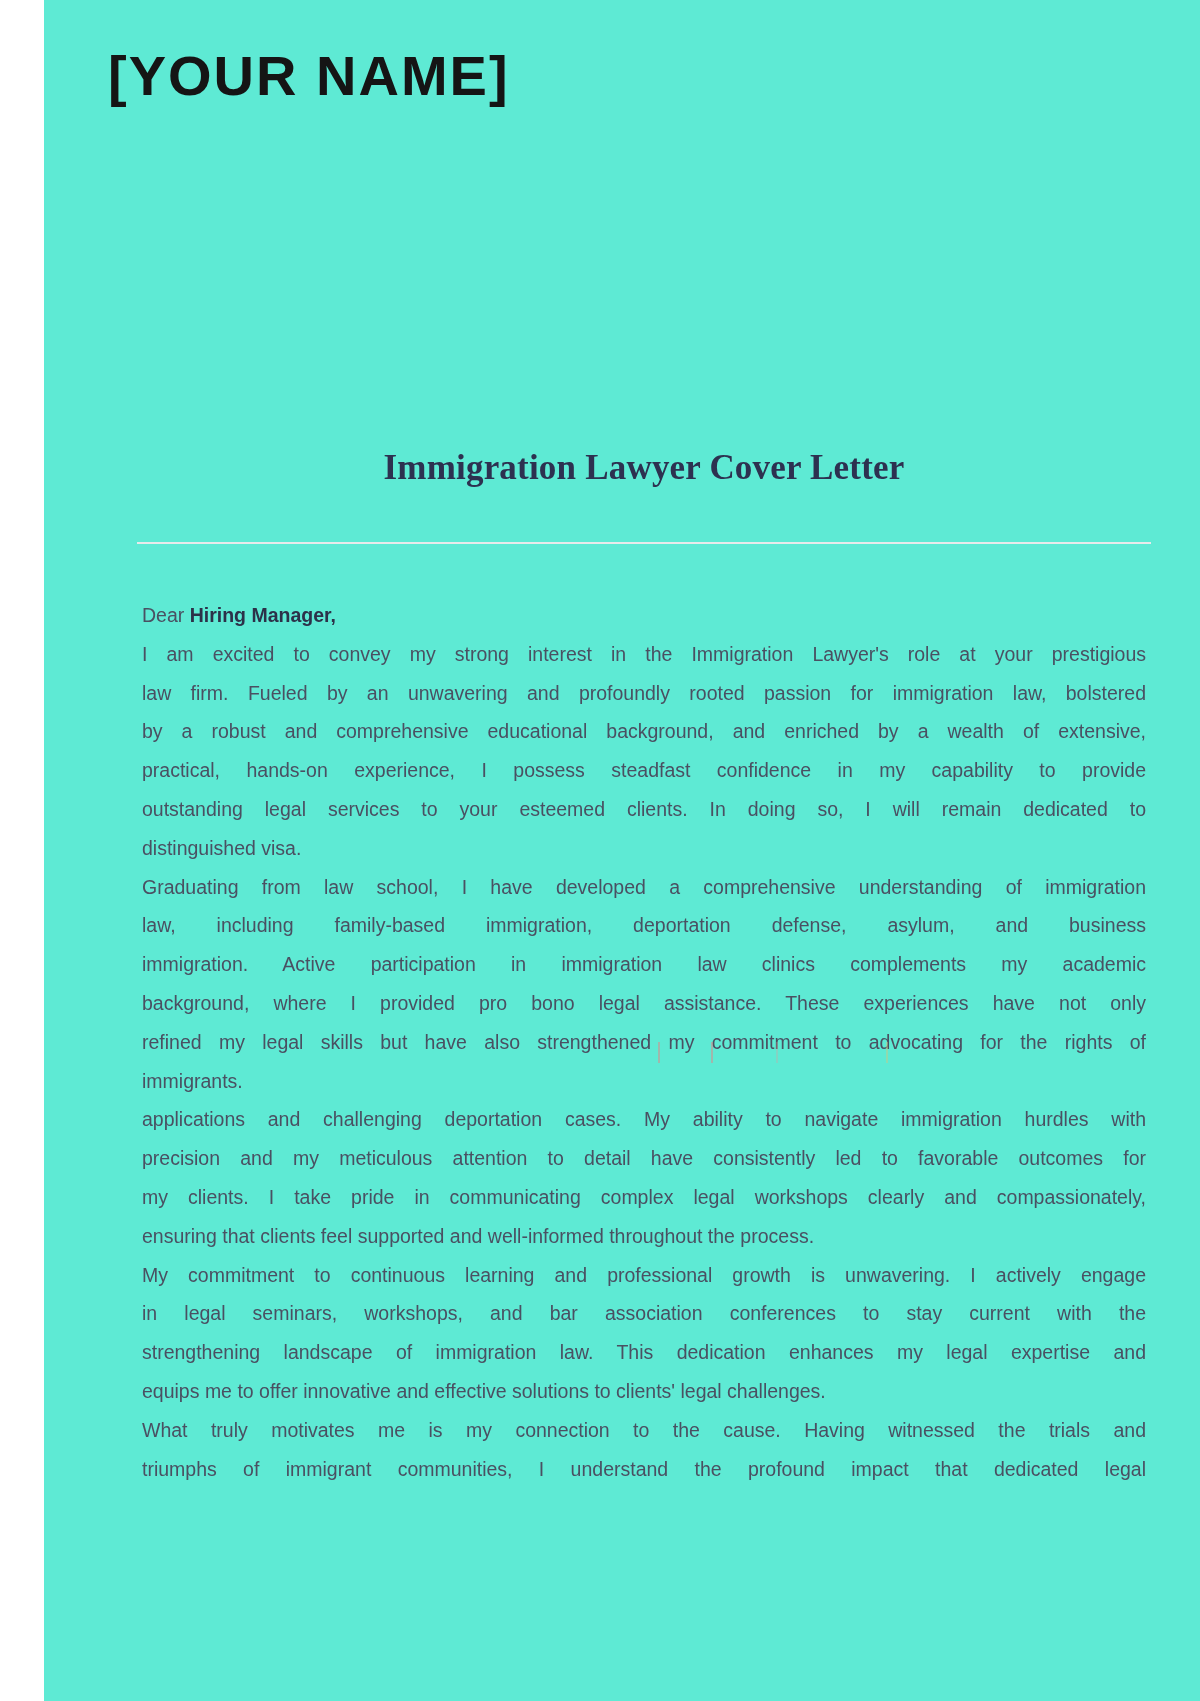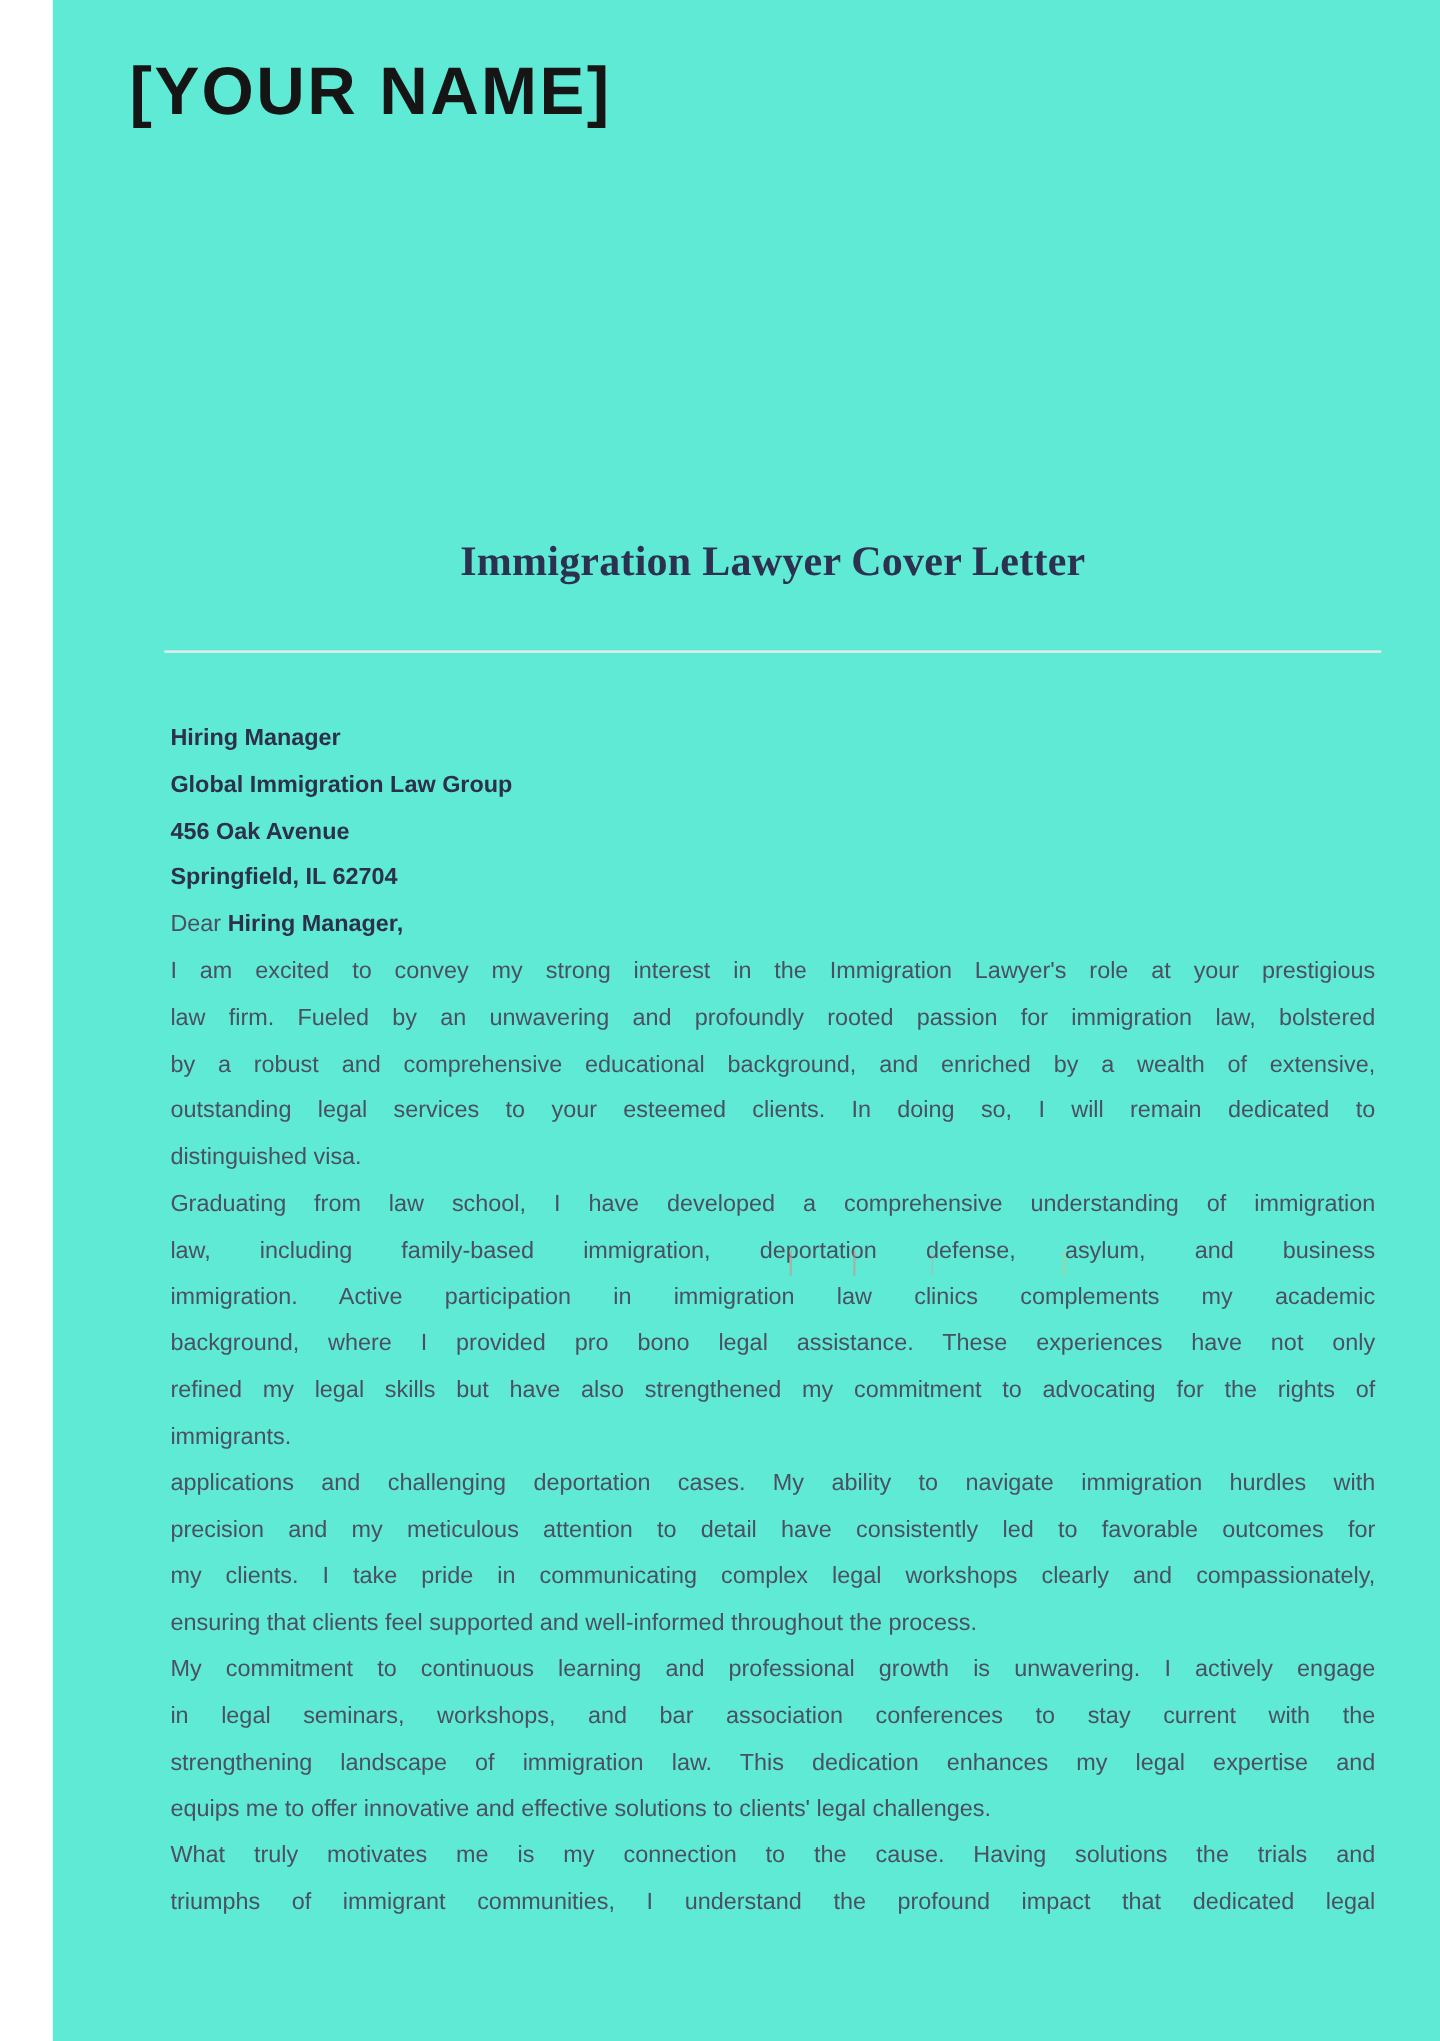--- a/index.html
+++ b/index.html
@@ -106,12 +106,6 @@
   <div class="divider"></div>
 
   <div class="letter">
-    <div class="recipient">
-        <div class="line bold">Hiring Manager</div>
-        <div class="line bold">Global Immigration Law Group</div>
-        <div class="line bold">456 Oak Avenue</div>
-        <div class="line bold">Springfield, IL 62704</div>
-      </div>
 
     <div class="line salutation"><span>Dear </span><span class="bold">Hiring Manager,</span></div>
 

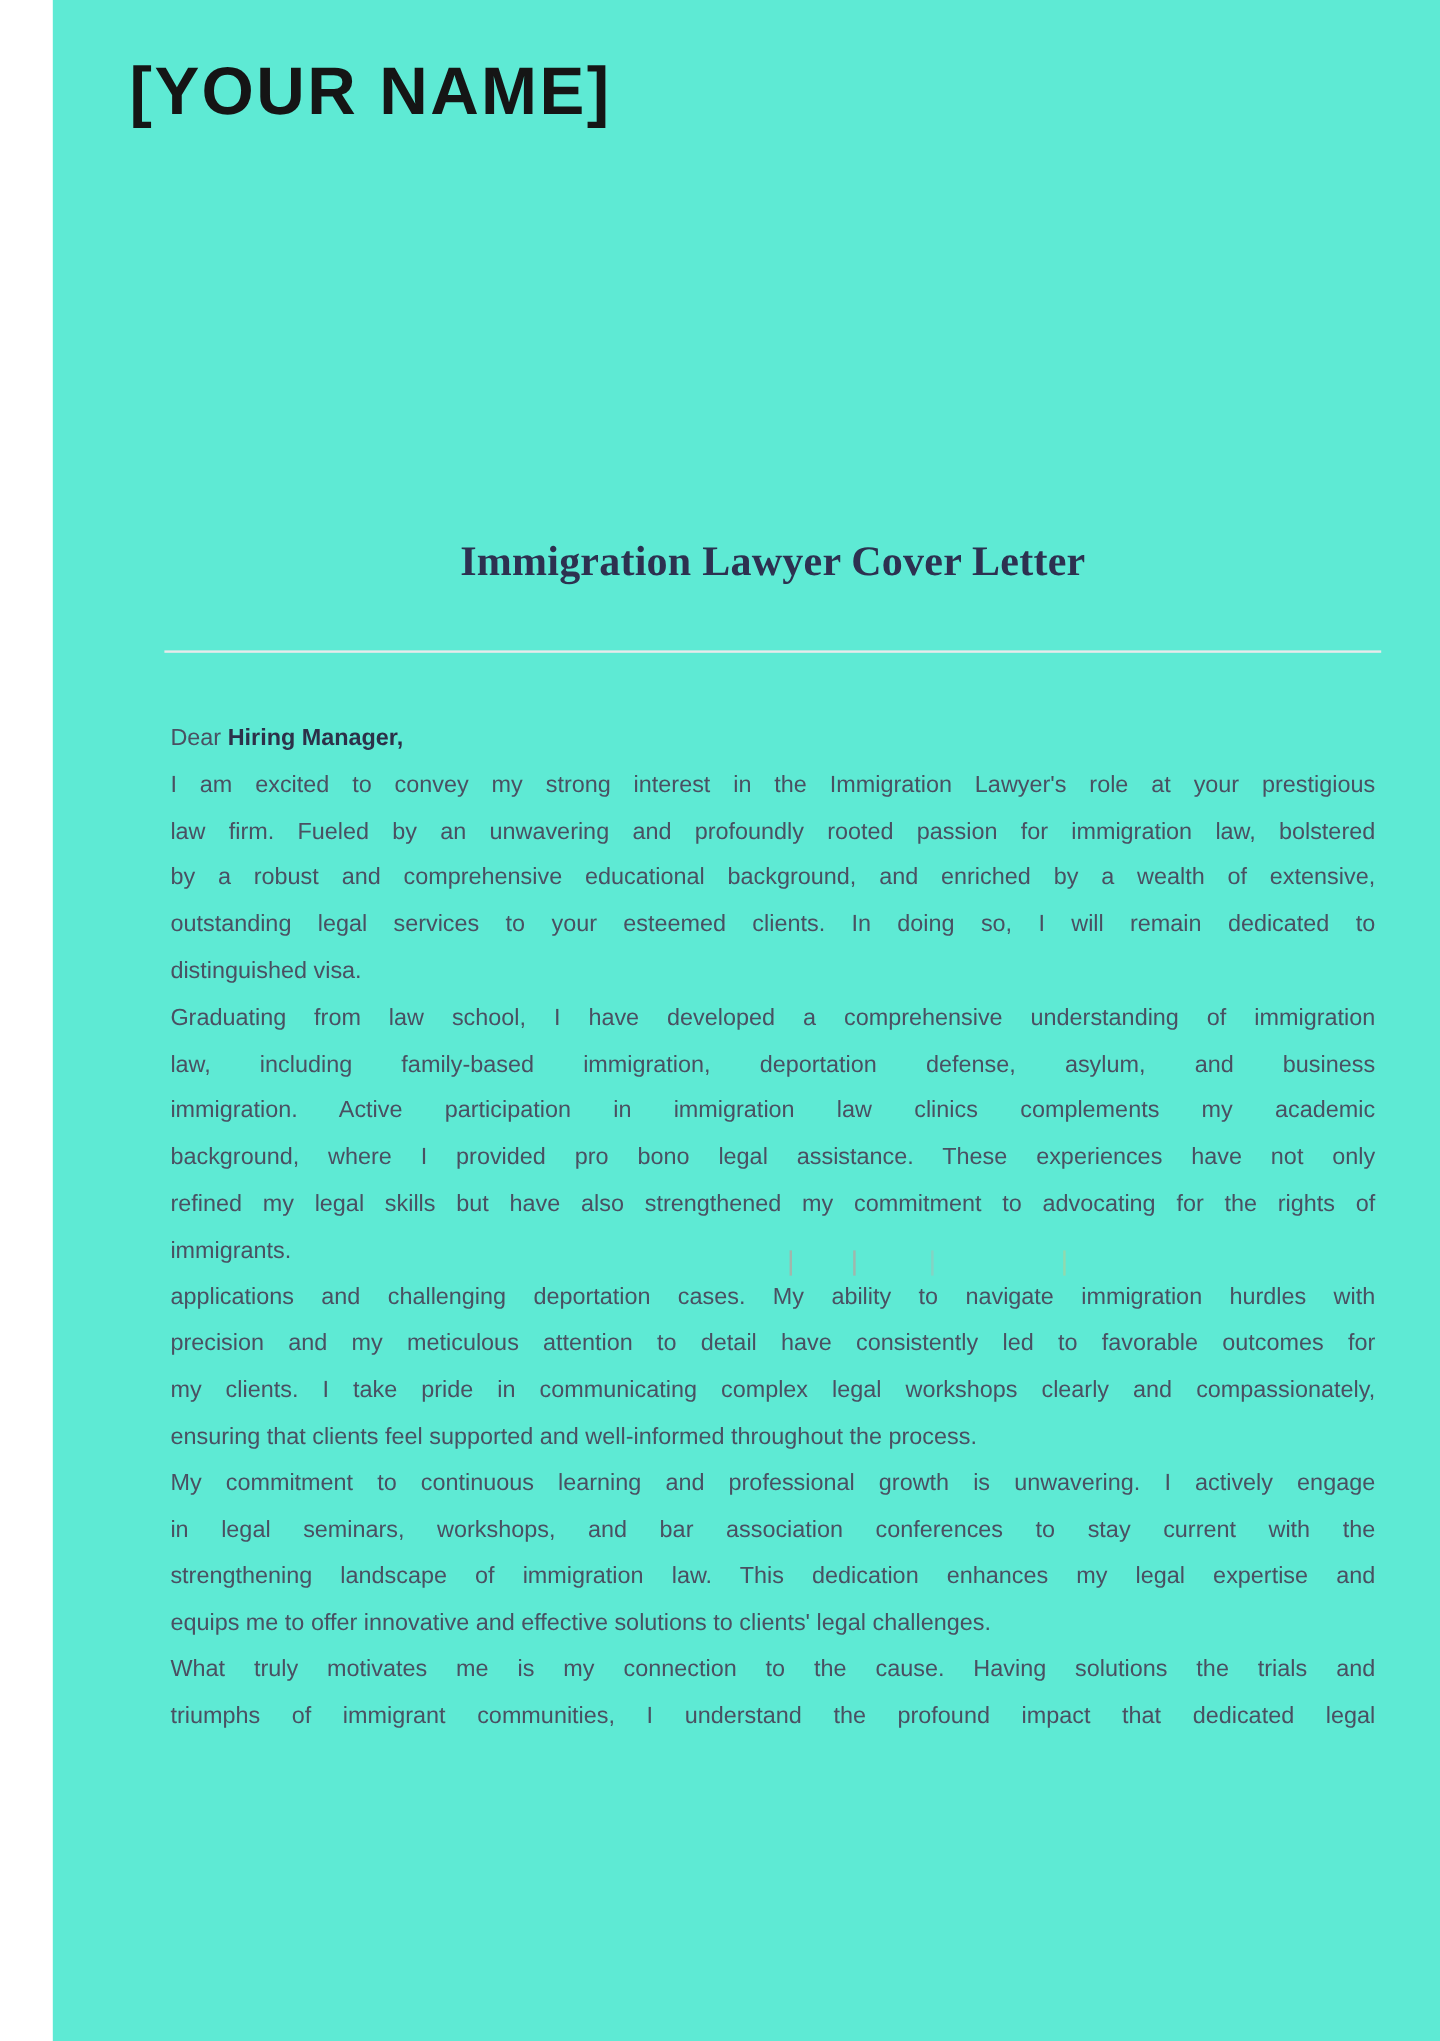--- a/index.html
+++ b/index.html
@@ -113,6 +113,7 @@
         <div class="line just">I am excited to convey my strong interest in the Immigration Lawyer's role at your prestigious</div>
         <div class="line just">law firm. Fueled by an unwavering and profoundly rooted passion for immigration law, bolstered</div>
         <div class="line just">by a robust and comprehensive educational background, and enriched by a wealth of extensive,</div>
+        <div class="line just">practical, hands-on experience, I possess steadfast confidence in my capability to provide</div>
         <div class="line just">outstanding legal services to your esteemed clients. In doing so, I will remain dedicated to</div>
         <div class="line just para-end">distinguished visa.</div>
         <div class="line just">Graduating from law school, I have developed a comprehensive understanding of immigration</div>

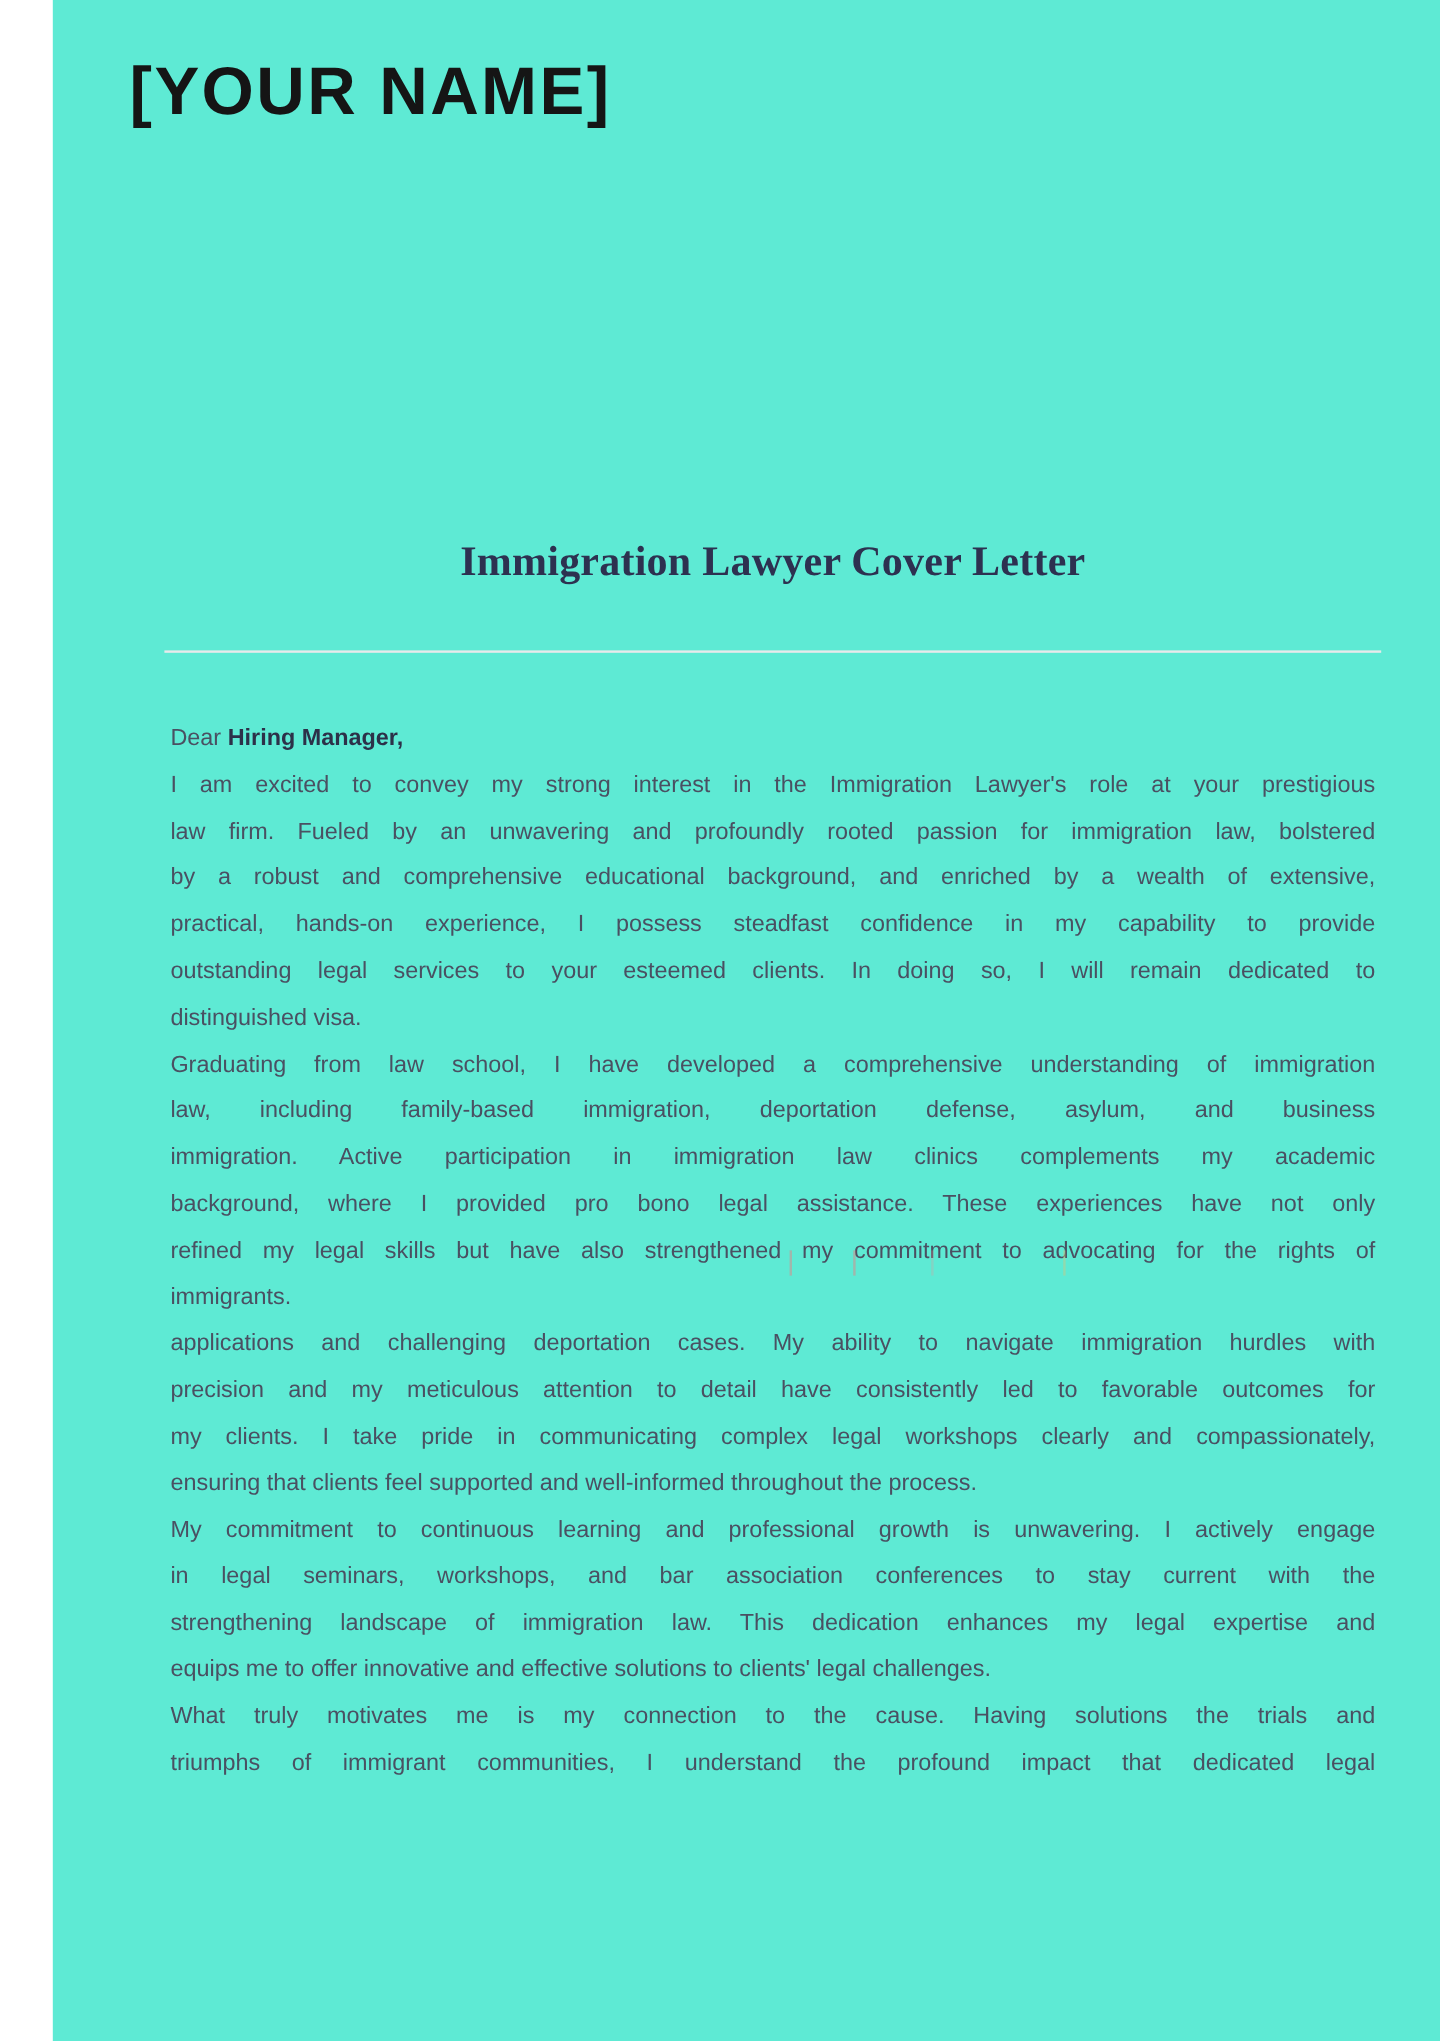--- a/index.html
+++ b/index.html
@@ -130,7 +130,7 @@
         <div class="line just">in legal seminars, workshops, and bar association conferences to stay current with the</div>
         <div class="line just">strengthening landscape of immigration law. This dedication enhances my legal expertise and</div>
         <div class="line just para-end">equips me to offer innovative and effective solutions to clients' legal challenges.</div>
-        <div class="line just">What truly motivates me is my connection to the cause. Having solutions the trials and</div>
+        <div class="line just">What truly motivates me is my connection to the cause. Having witnessed the trials and</div>
         <div class="line just">triumphs of immigrant communities, I understand the profound impact that dedicated legal</div>
       </div>
   </div>

